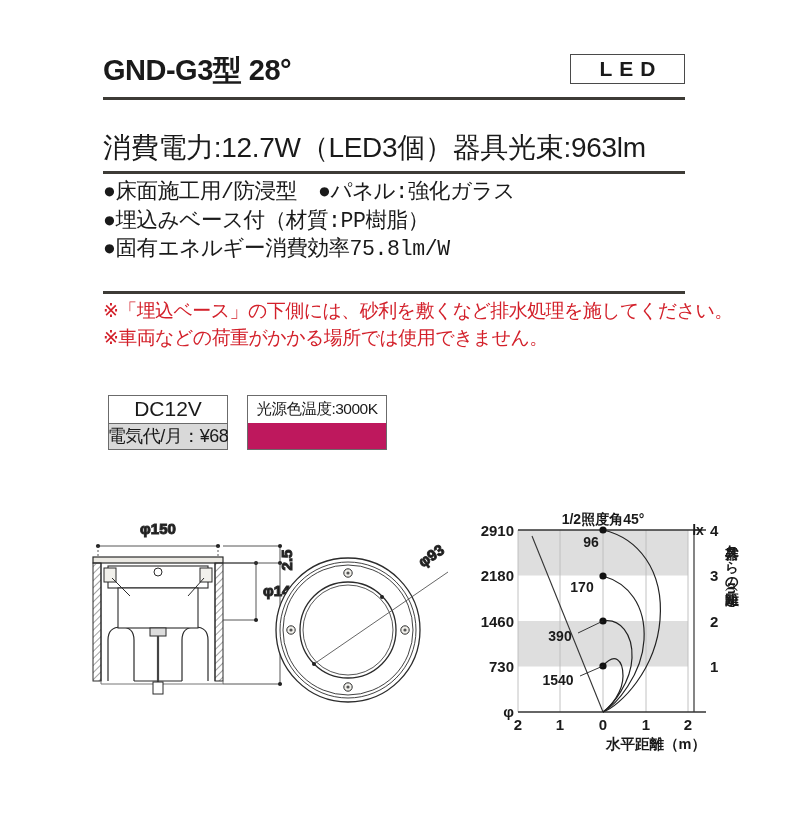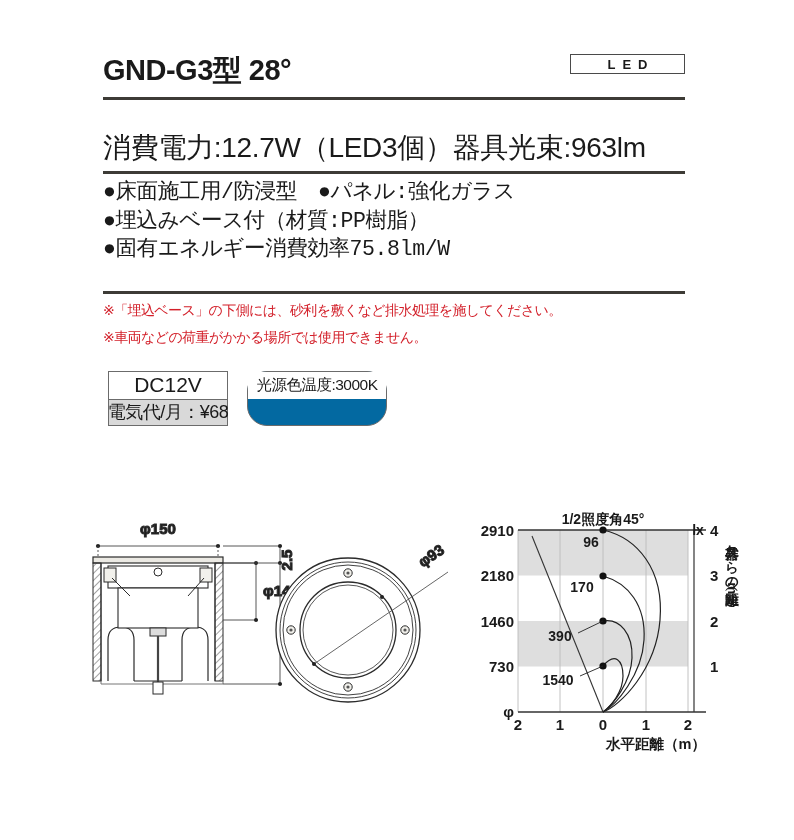--- a/index.html
+++ b/index.html
@@ -23,11 +23,11 @@
   }
   .led-badge{
     position:absolute;right:0px;top:2px;
-    width:115px;height:20px;
+    width:115px;height:30px;
     border:1.5px solid #4a4a4a;
     background:#ffffff;
     display:flex;align-items:center;justify-content:center;
-    font-size:13px;font-weight:700;letter-spacing:7px;
+    font-size:21px;font-weight:700;letter-spacing:7px;
     text-indent:7px;
     box-sizing:border-box;
   }

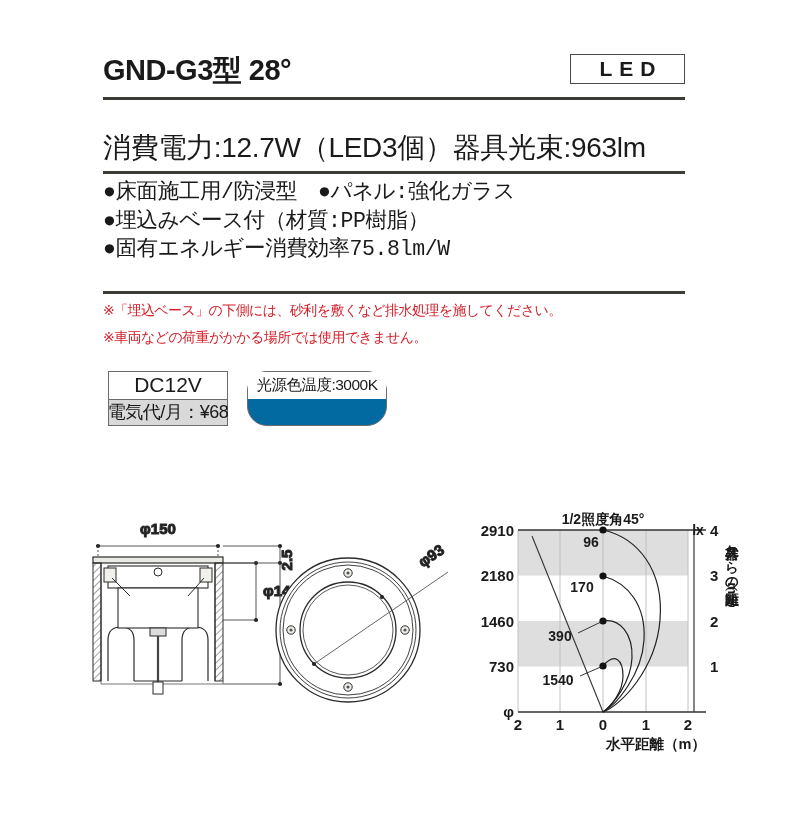--- a/index.html
+++ b/index.html
@@ -47,7 +47,7 @@
 
   
   .notes{position:absolute;left:103px;top:297px;width:640px;}
-  .nline{font-size:14px;line-height:27px;color:#d3202a;white-space:nowrap;letter-spacing:-0.6px;font-weight:500;}
+  .nline{font-size:19px;line-height:27px;color:#d3202a;white-space:nowrap;letter-spacing:-0.6px;font-weight:500;}
 
   
   .boxes{position:absolute;left:108px;top:371px;}

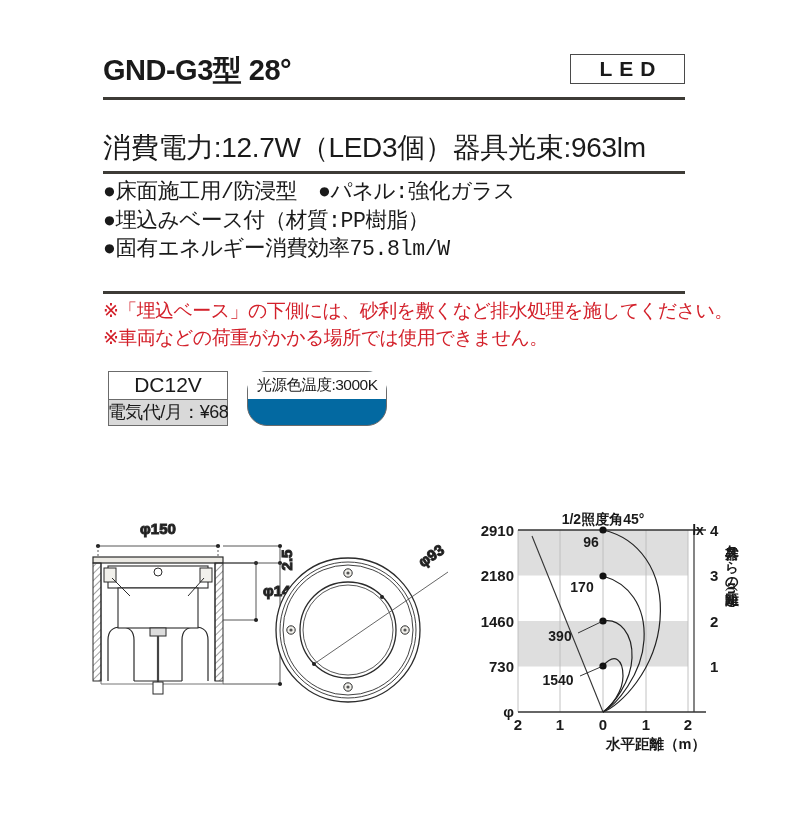--- a/index.html
+++ b/index.html
@@ -51,7 +51,7 @@
 
   
   .boxes{position:absolute;left:108px;top:371px;}
-  .bx{position:absolute;border:1.5px solid #6b6b6b;box-sizing:border-box;background:#0369a1;}
+  .bx{position:absolute;border:1.5px solid #6b6b6b;box-sizing:border-box;background:#be185d;margin-top:24px;}
   .bx .top,.bx .bot{
     display:flex;align-items:center;justify-content:center;
     white-space:nowrap;box-sizing:border-box;

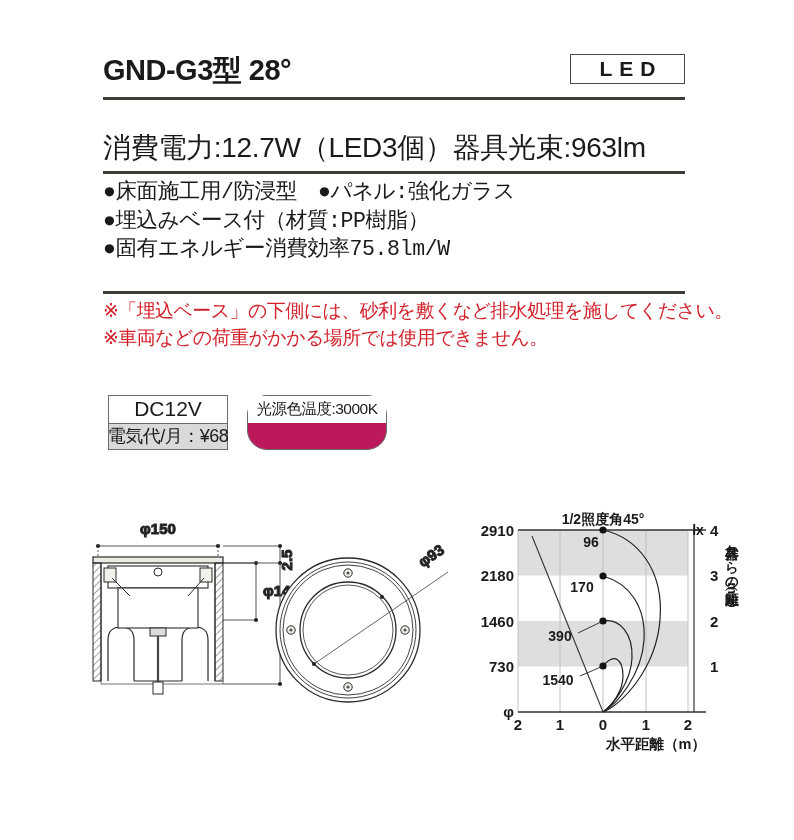--- a/index.html
+++ b/index.html
@@ -63,7 +63,7 @@
   #box-volt .top{height:26.5px;font-size:21px;}
   #box-volt .bot{height:26px;font-size:18px;letter-spacing:-0.5px;}
 
-  #box-color{left:139px;top:0;width:140px;height:55px;border-radius:20px;}
+  #box-color{left:139px;top:0;width:140px;height:55px;}
   #box-color .top{height:26.5px;font-size:15.5px;letter-spacing:-0.5px;}
   #box-color .bot{height:26px;font-size:21px;}
 

